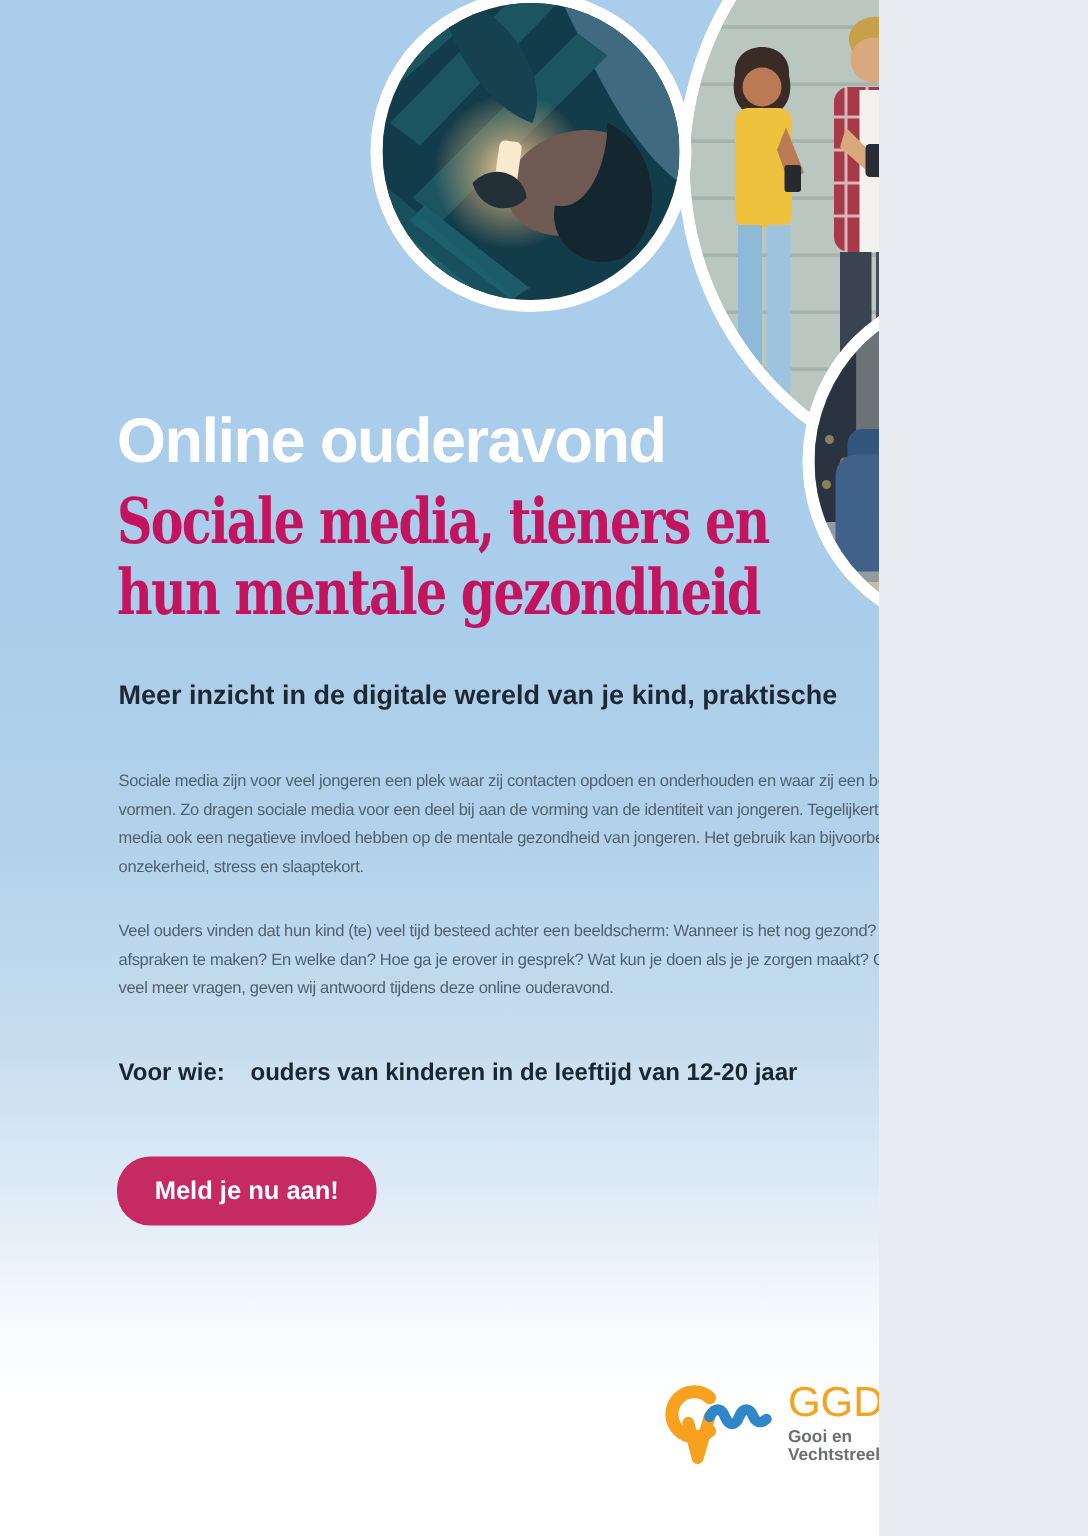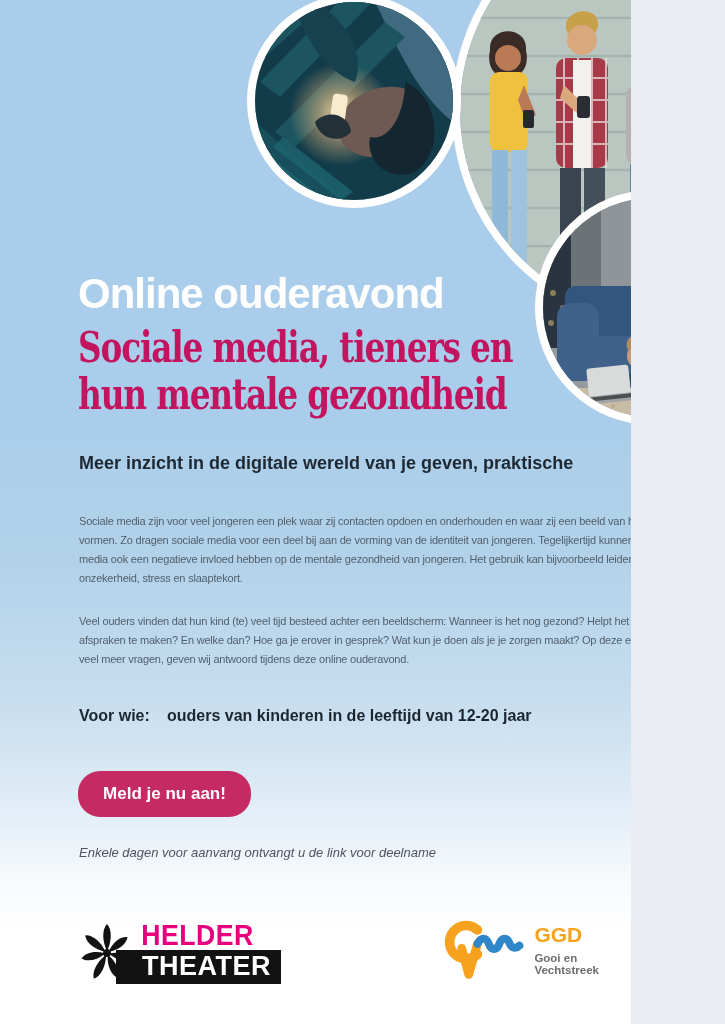--- a/index.html
+++ b/index.html
@@ -5,7 +5,7 @@
   * { margin:0; padding:0; box-sizing:border-box; }
   html,body { background:#e9edf1; }
   .page {
-    position:relative; width:631px; height:1024px; overflow:hidden;
+    position:relative; width:586px; height:1024px; overflow:hidden;
     font-family:"Liberation Sans", sans-serif;
     background:linear-gradient(180deg,
       #a9cdea 0%, #a9cdea 40%, #b3d2ea 55%, #c6ddef 68%,

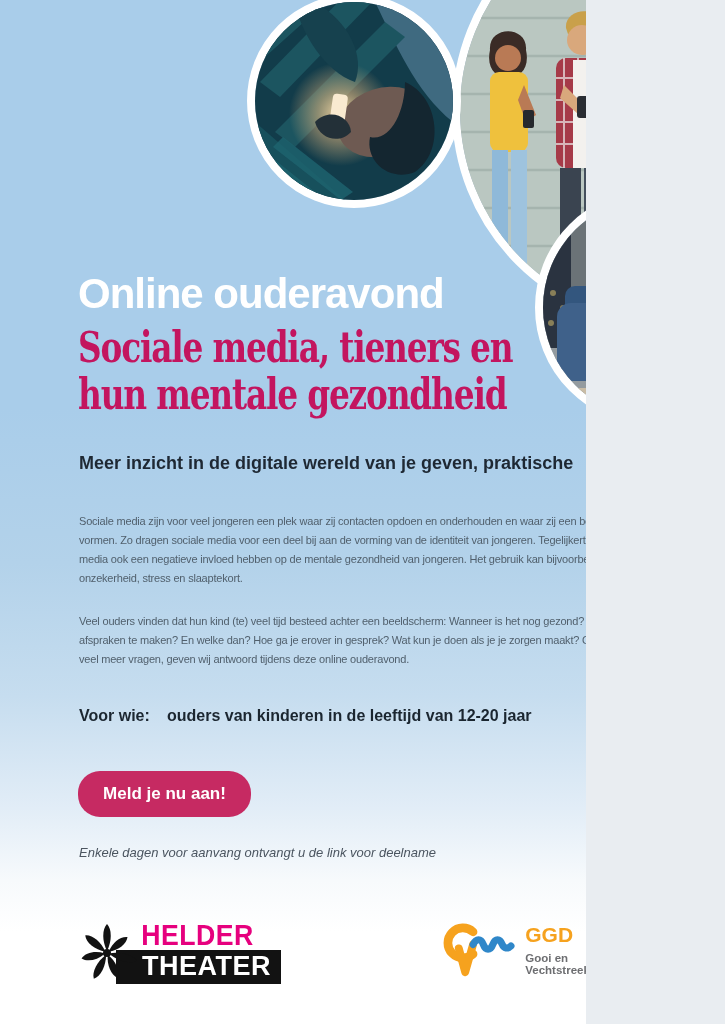--- a/index.html
+++ b/index.html
@@ -240,7 +240,7 @@
   </h2>
 
   <p class="intro">
-    <span style="display:block">Meer inzicht in de digitale wereld van je geven, praktische</span>
+    <span style="display:block">Meer inzicht in de digitale wereld van je kind, praktische</span>
   </p>
   <p class="para" id="para1">Sociale media zijn voor veel jongeren een plek waar zij contacten opdoen en onderhouden en waar zij een beeld van het leven vormen. Zo dragen sociale media voor een deel bij aan de vorming van de identiteit van jongeren. Tegelijkertijd kunnen sociale media ook een negatieve invloed hebben op de mentale gezondheid van jongeren. Het gebruik kan bijvoorbeeld leiden tot onzekerheid, stress en slaaptekort.</p>
   <p class="para" id="para2">Veel ouders vinden dat hun kind (te) veel tijd besteed achter een beeldscherm: Wanneer is het nog gezond? Helpt het om afspraken te maken? En welke dan? Hoe ga je erover in gesprek? Wat kun je doen als je je zorgen maakt? Op deze en nog veel meer vragen, geven wij antwoord tijdens deze online ouderavond.</p>

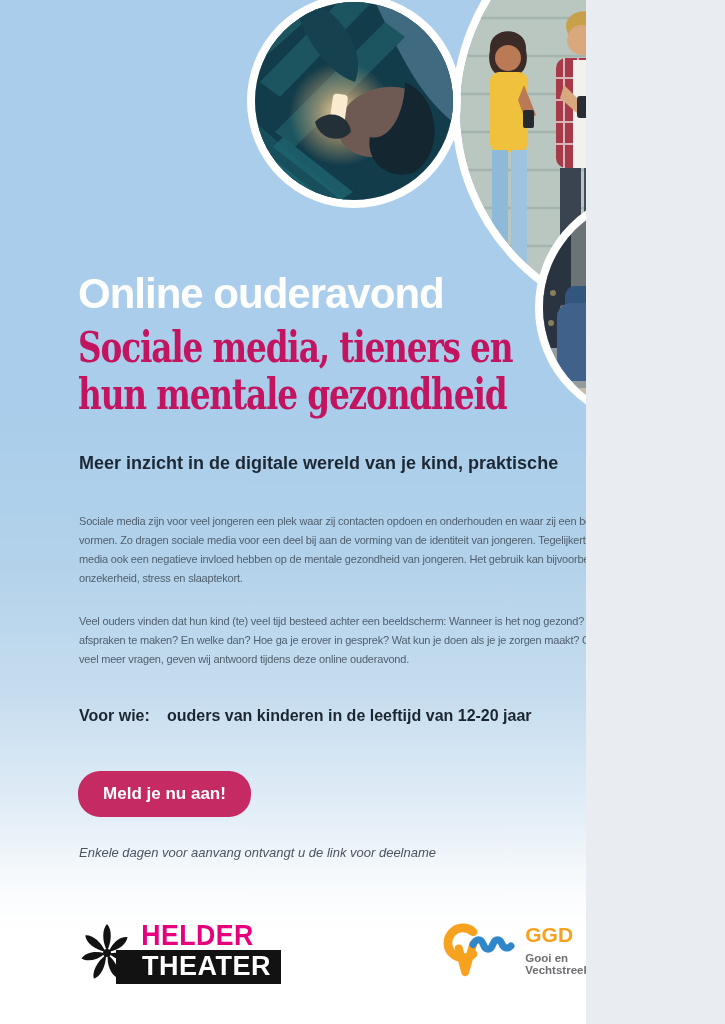--- a/index.html
+++ b/index.html
@@ -254,7 +254,6 @@
 
   <button class="cta">Meld je nu aan!</button>
 
-  <p class="note">Enkele dagen voor aanvang ontvangt u de link voor deelname</p>
 
   <div class="helder-logo">
     <svg class="helder-icon" viewBox="0 0 62 68">

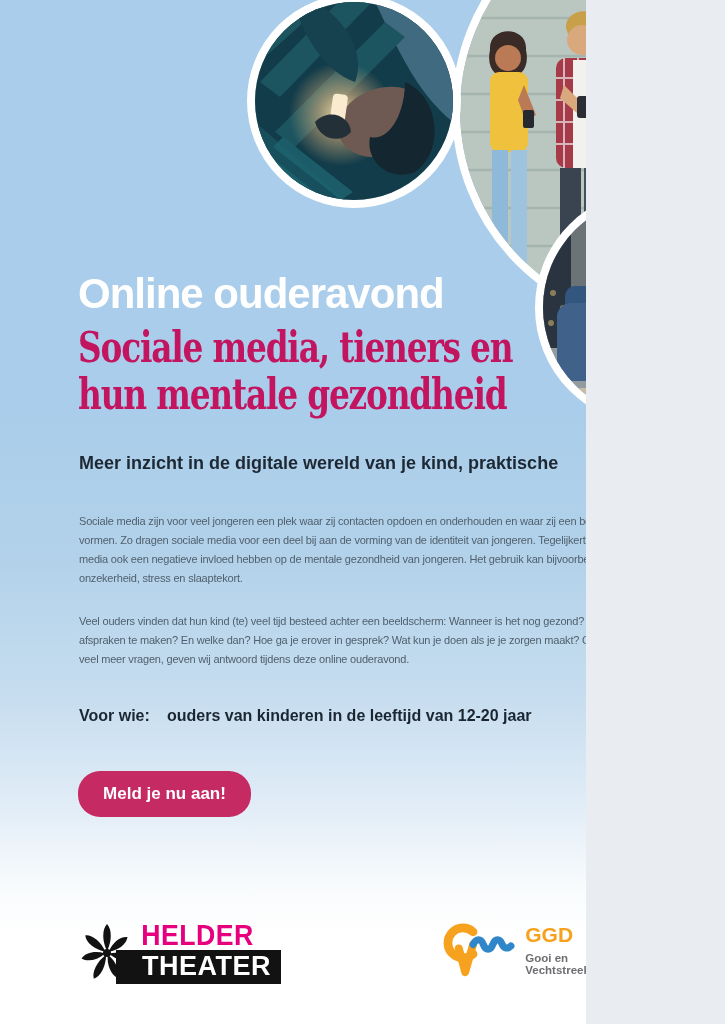--- a/index.html
+++ b/index.html
@@ -255,24 +255,6 @@
   <button class="cta">Meld je nu aan!</button>
 
 
-  <div class="helder-logo">
-    <svg class="helder-icon" viewBox="0 0 62 68">
-      <g fill="#121212" transform="translate(31,33)">
-        <path transform="rotate(0)" d="M0 -2 C5 -12 5 -24 0 -29 C-5 -24 -5 -12 0 -2 Z"></path>
-        <path transform="rotate(52)" d="M0 -2 C5 -11 5 -21 0 -26 C-5 -21 -5 -11 0 -2 Z"></path>
-        <path transform="rotate(105)" d="M0 -2 C5 -12 5 -26 0 -31 C-5 -26 -5 -12 0 -2 Z"></path>
-        <path transform="rotate(157)" d="M0 -2 C5 -11 5 -22 0 -27 C-5 -22 -5 -11 0 -2 Z"></path>
-        <path transform="rotate(207)" d="M0 -2 C5 -12 5 -24 0 -29 C-5 -24 -5 -12 0 -2 Z"></path>
-        <path transform="rotate(258)" d="M0 -2 C5 -11 5 -21 0 -26 C-5 -21 -5 -11 0 -2 Z"></path>
-        <path transform="rotate(309)" d="M0 -2 C5 -12 5 -23 0 -28 C-5 -23 -5 -12 0 -2 Z"></path>
-        <circle cx="0" cy="0" r="4"></circle>
-      </g>
-    </svg>
-    <div class="helder-text">
-      <div class="helder-top">HELDER</div>
-      <div class="helder-bottom">THEATER</div>
-    </div>
-  </div>
 
   <div class="ggd-logo">
     <svg class="ggd-icon" viewBox="0 0 108 76">

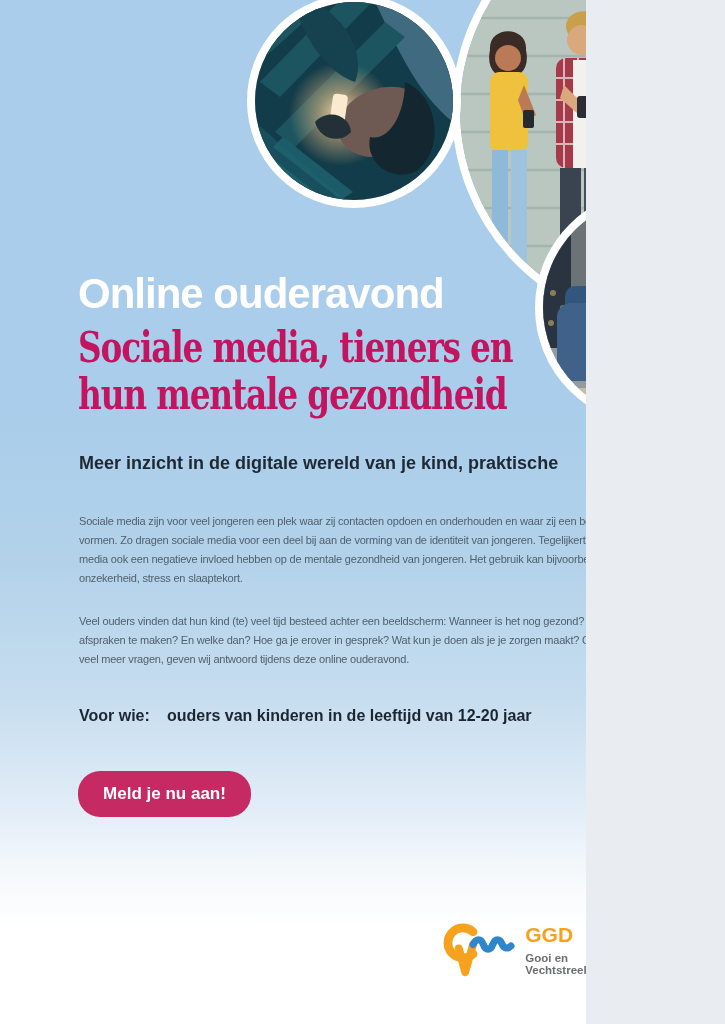--- a/index.html
+++ b/index.html
@@ -78,7 +78,7 @@
   .ggd-logo { position:absolute; left:432px; top:912px; display:flex; align-items:center; z-index:5; }
   .ggd-icon { width:108px; height:76px; }
   .ggd-text { margin-left:8px; }
-  .ggd-name { color:#f6a21e; font-weight:bold; font-size:21px; line-height:22px; }
+  .ggd-name { color:#f6a21e; font-weight:normal; font-size:28px; line-height:22px; }
   .ggd-sub  { color:#6d6e71; font-weight:bold; font-size:11.5px; margin-top:6px; }
 </style>
 </head>

